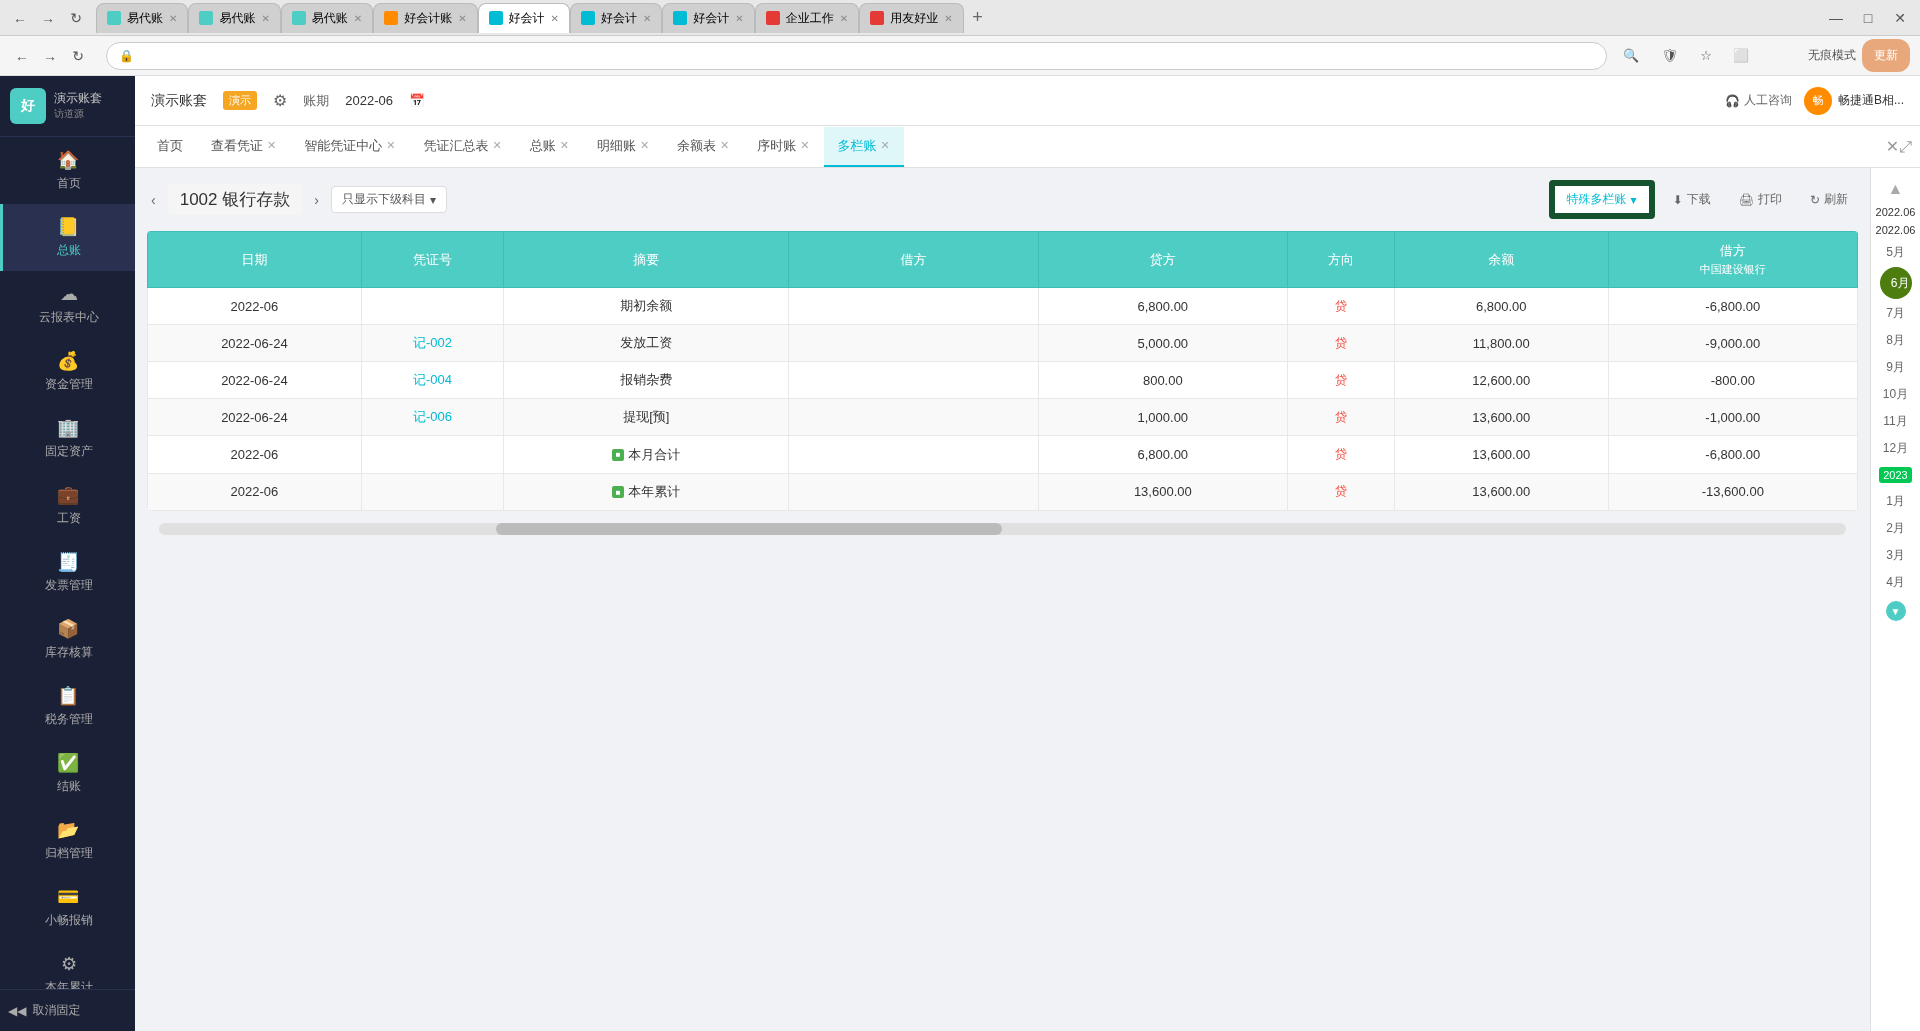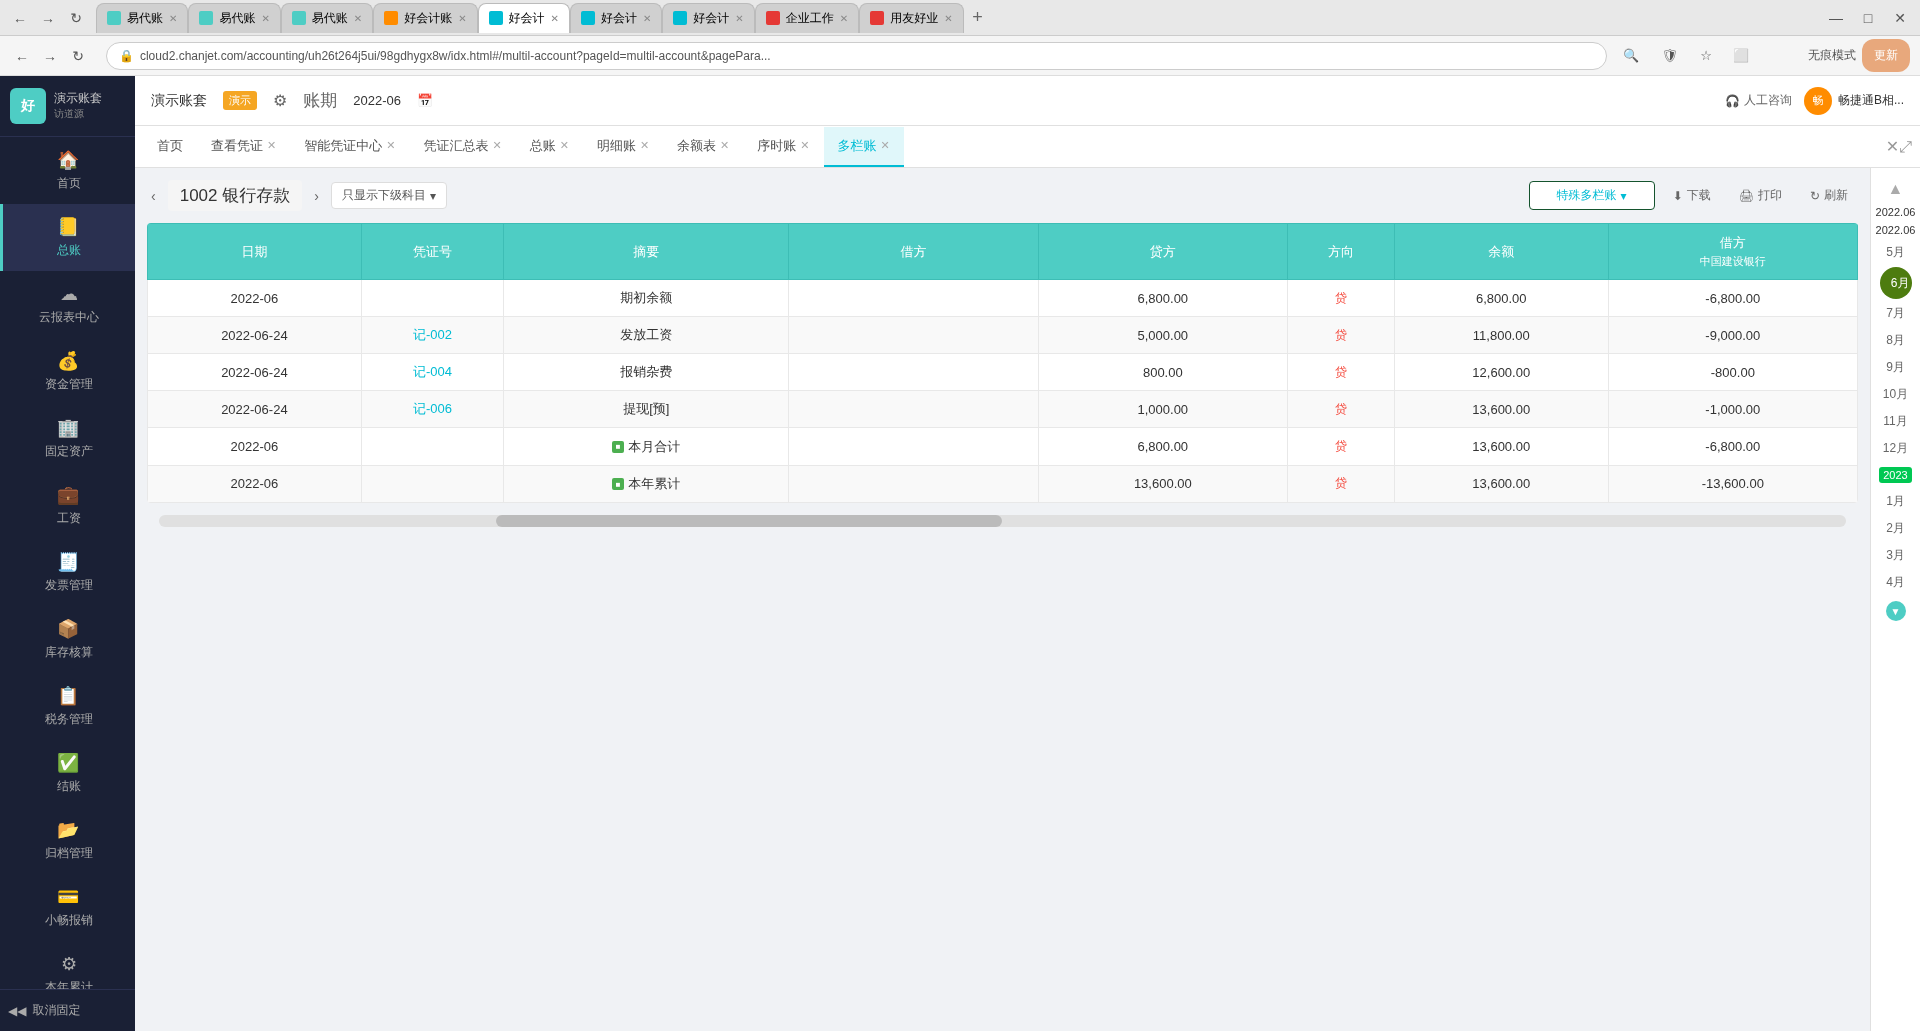--- a/index.html
+++ b/index.html
@@ -180,7 +180,6 @@
   </div>
   <div class="address-bar">
     <span>🔒</span>
-    <span class="address-text">cloud2.chanjet.com/accounting/uh26t264j5ui/98gdhygx8w/idx.html#/multil-account?pageId=multil-account&amp;pagePara...</span>
   </div>
   <div class="browser-actions">
     <button class="browser-btn">🔍</button>

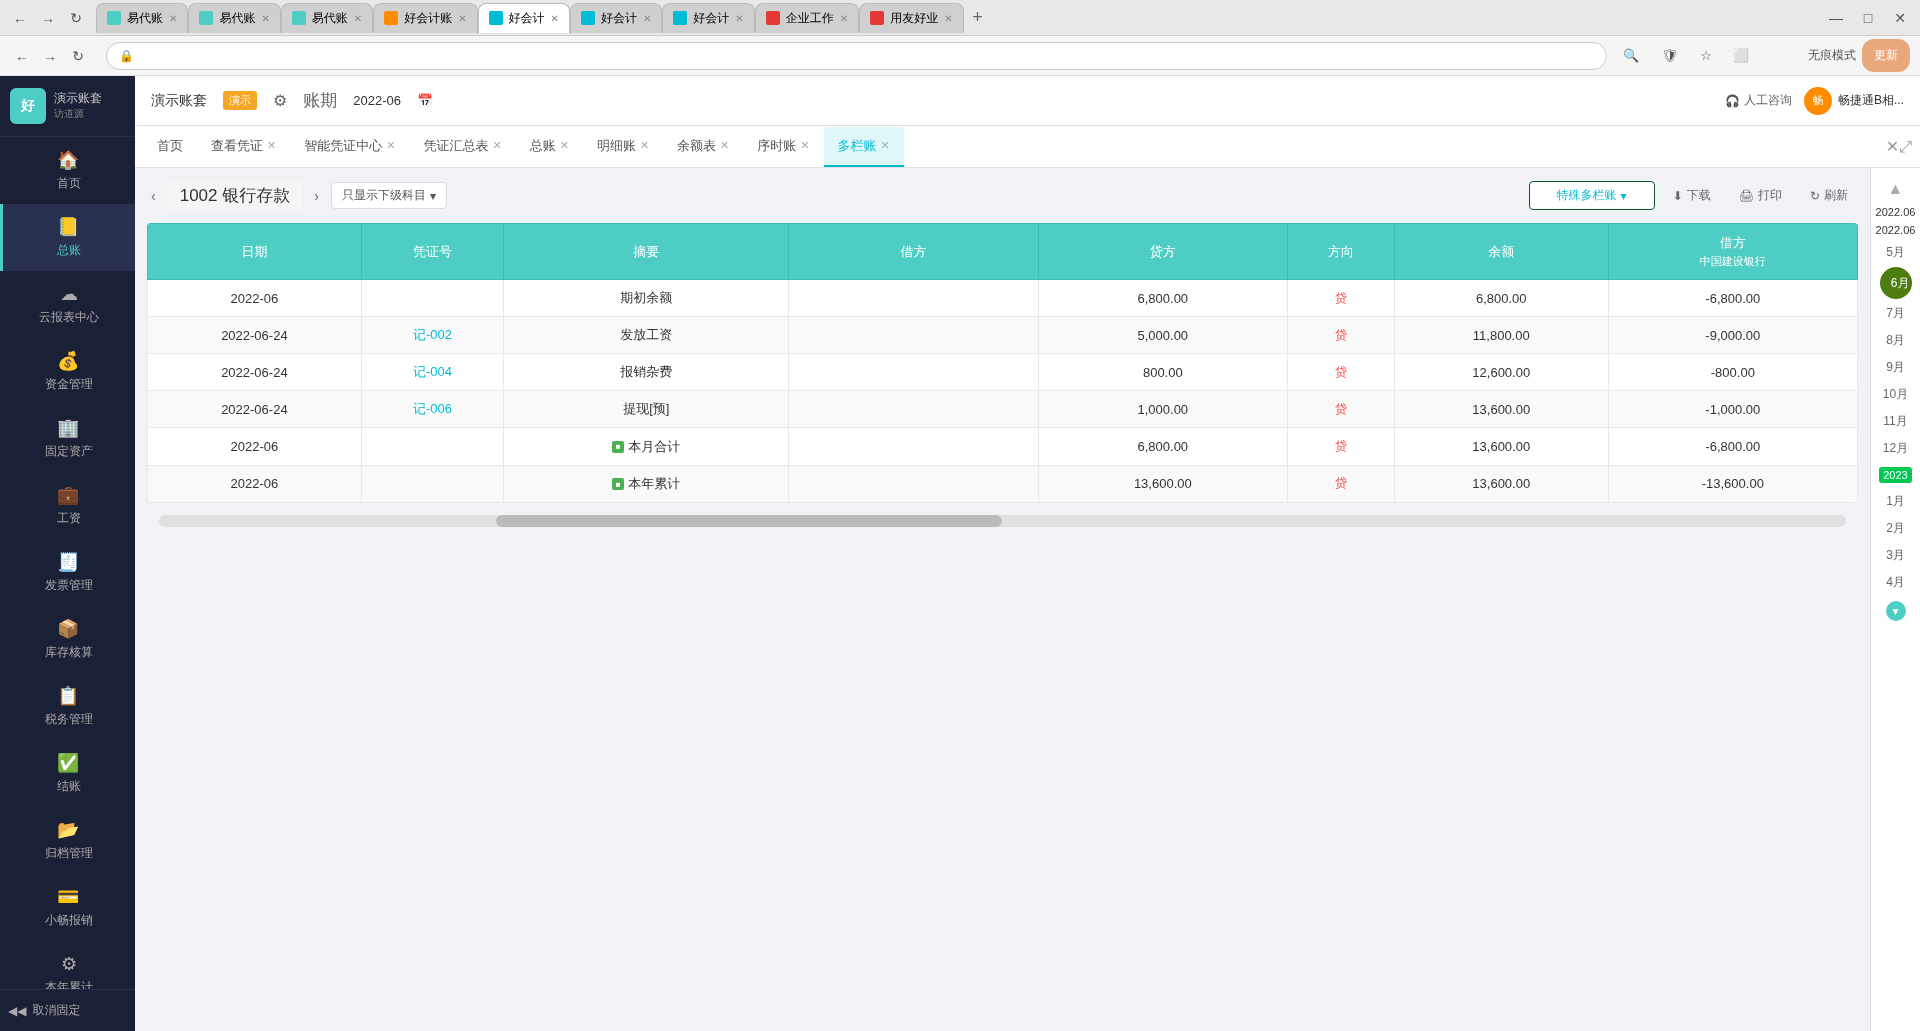--- a/index.html
+++ b/index.html
@@ -270,7 +270,7 @@
         <span class="demo-badge">演示</span>
       </div>
       <button class="settings-icon-btn">⚙</button>
-      <span style="font-size:17px;color:#666;">账期</span>
+      <span style="font-size:13px;color:#666;">账期</span>
       <span style="font-size:13px;color:#333;font-weight:500;">2022-06</span>
       <span style="cursor:pointer;">📅</span>
       <div class="topbar-right">

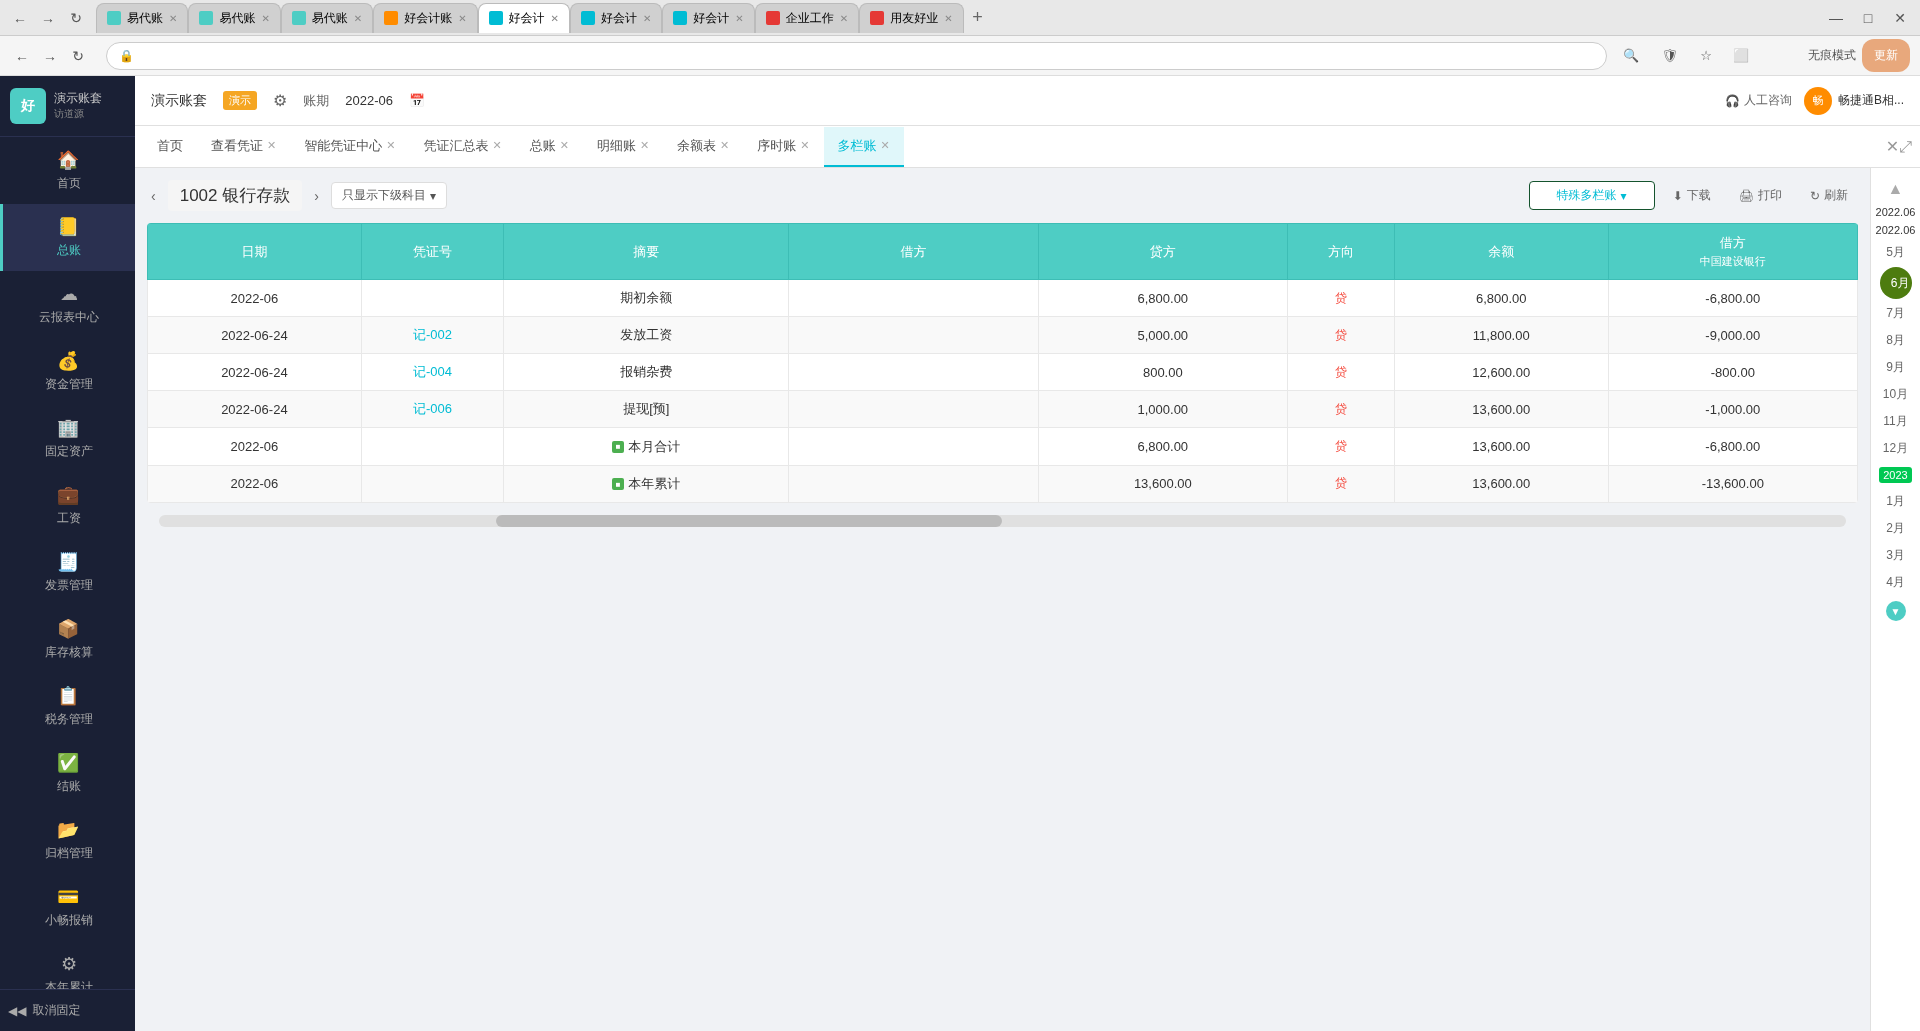--- a/index.html
+++ b/index.html
@@ -70,7 +70,7 @@
     .account-code-label { font-size: 17px; color: #333; background: #f5f5f5; padding: 4px 12px; border-radius: 4px; }
     .filter-dropdown { display: flex; align-items: center; gap: 4px; background: white; border: 1px solid #ddd; border-radius: 4px; padding: 4px 10px; font-size: 12px; color: #555; cursor: pointer; }
     .toolbar-actions { display: flex; align-items: center; gap: 8px; }
-    .special-ledger-btn { border: 1px solid #14532d; color: #00bcd4; background: white; border-radius: 4px; padding: 5px 27px; font-size: 12px; cursor: pointer; display: flex; align-items: center; gap: 4px; }
+    .special-ledger-btn { border: 6px solid #14532d; color: #00bcd4; background: white; border-radius: 4px; padding: 5px 12px; font-size: 12px; cursor: pointer; display: flex; align-items: center; gap: 4px; }
     .action-btn { background: none; border: none; cursor: pointer; color: #666; font-size: 12px; display: flex; align-items: center; gap: 4px; padding: 5px 10px; }
 
     

